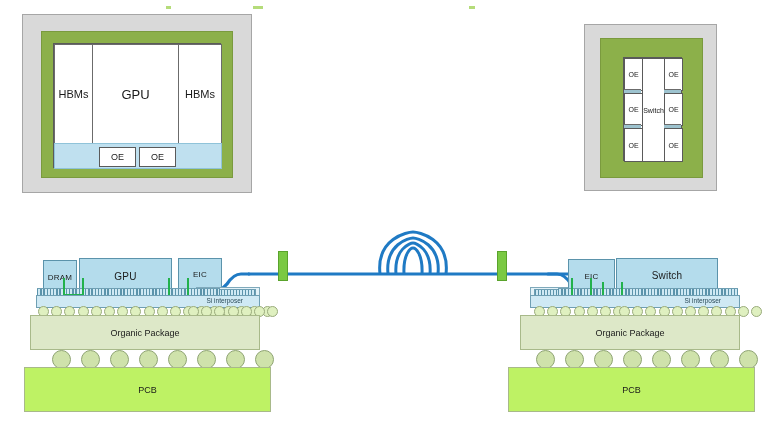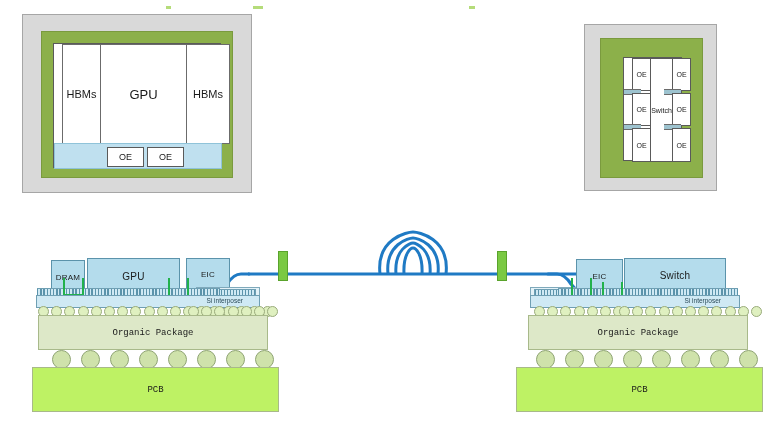--- a/index.html
+++ b/index.html
@@ -11,7 +11,7 @@
     overflow:hidden;
   }
   .abs{position:absolute;}
-  .ctr{display:flex;align-items:center;justify-content:center;text-align:center;margin-left:8px;}
+  .ctr{display:flex;align-items:center;justify-content:center;text-align:center;}
 
   
   .mod-outer{background:#d9d9d9;border:1px solid #a6a6a6;}

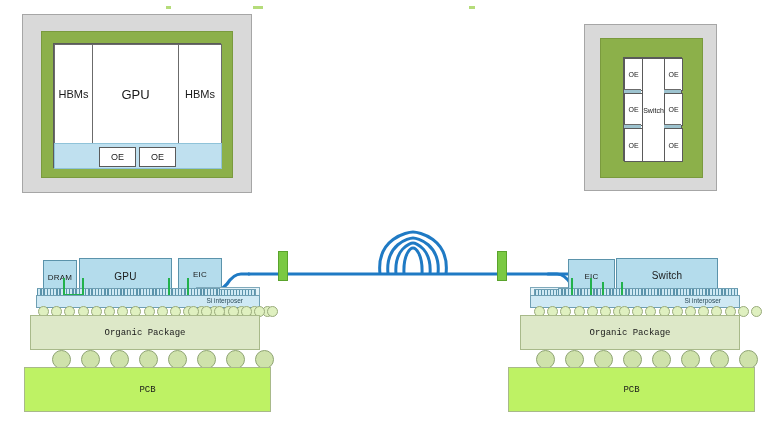--- a/index.html
+++ b/index.html
@@ -52,7 +52,7 @@
   .bridge{border:2.5px solid #22b14c;border-top:none;background:transparent;}
 
   .pkg{background:#dde8c8;border:1px solid #a8b98a;}
-  .pkg-label{font-size:9px;color:#1a1a1a;font-family:Liberation Mono, monospace;}
+  .pkg-label{font-size:9px;color:#1a1a1a;}
   .pcb{background:#bef264;border:1px solid #a8b98a;}
 
   .sball-strip{display:flex;align-items:center;gap:2.2px;}

